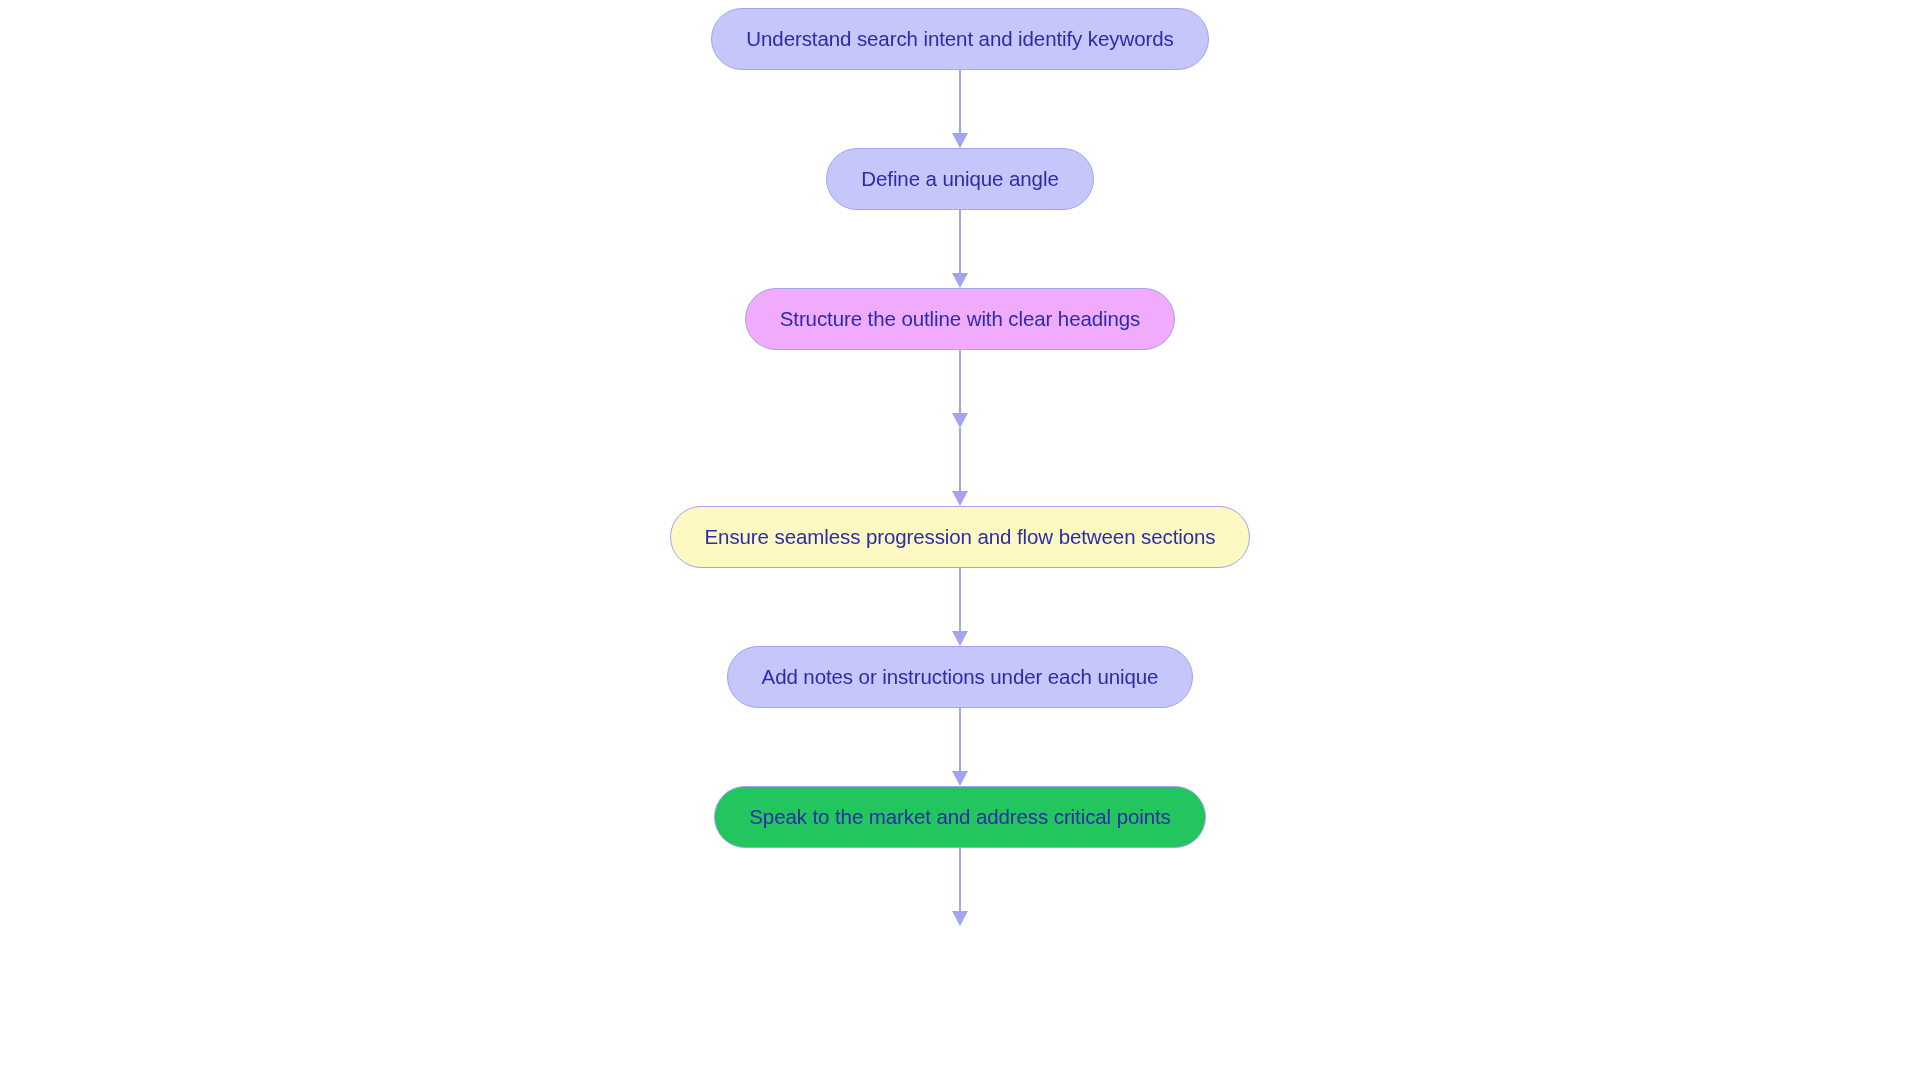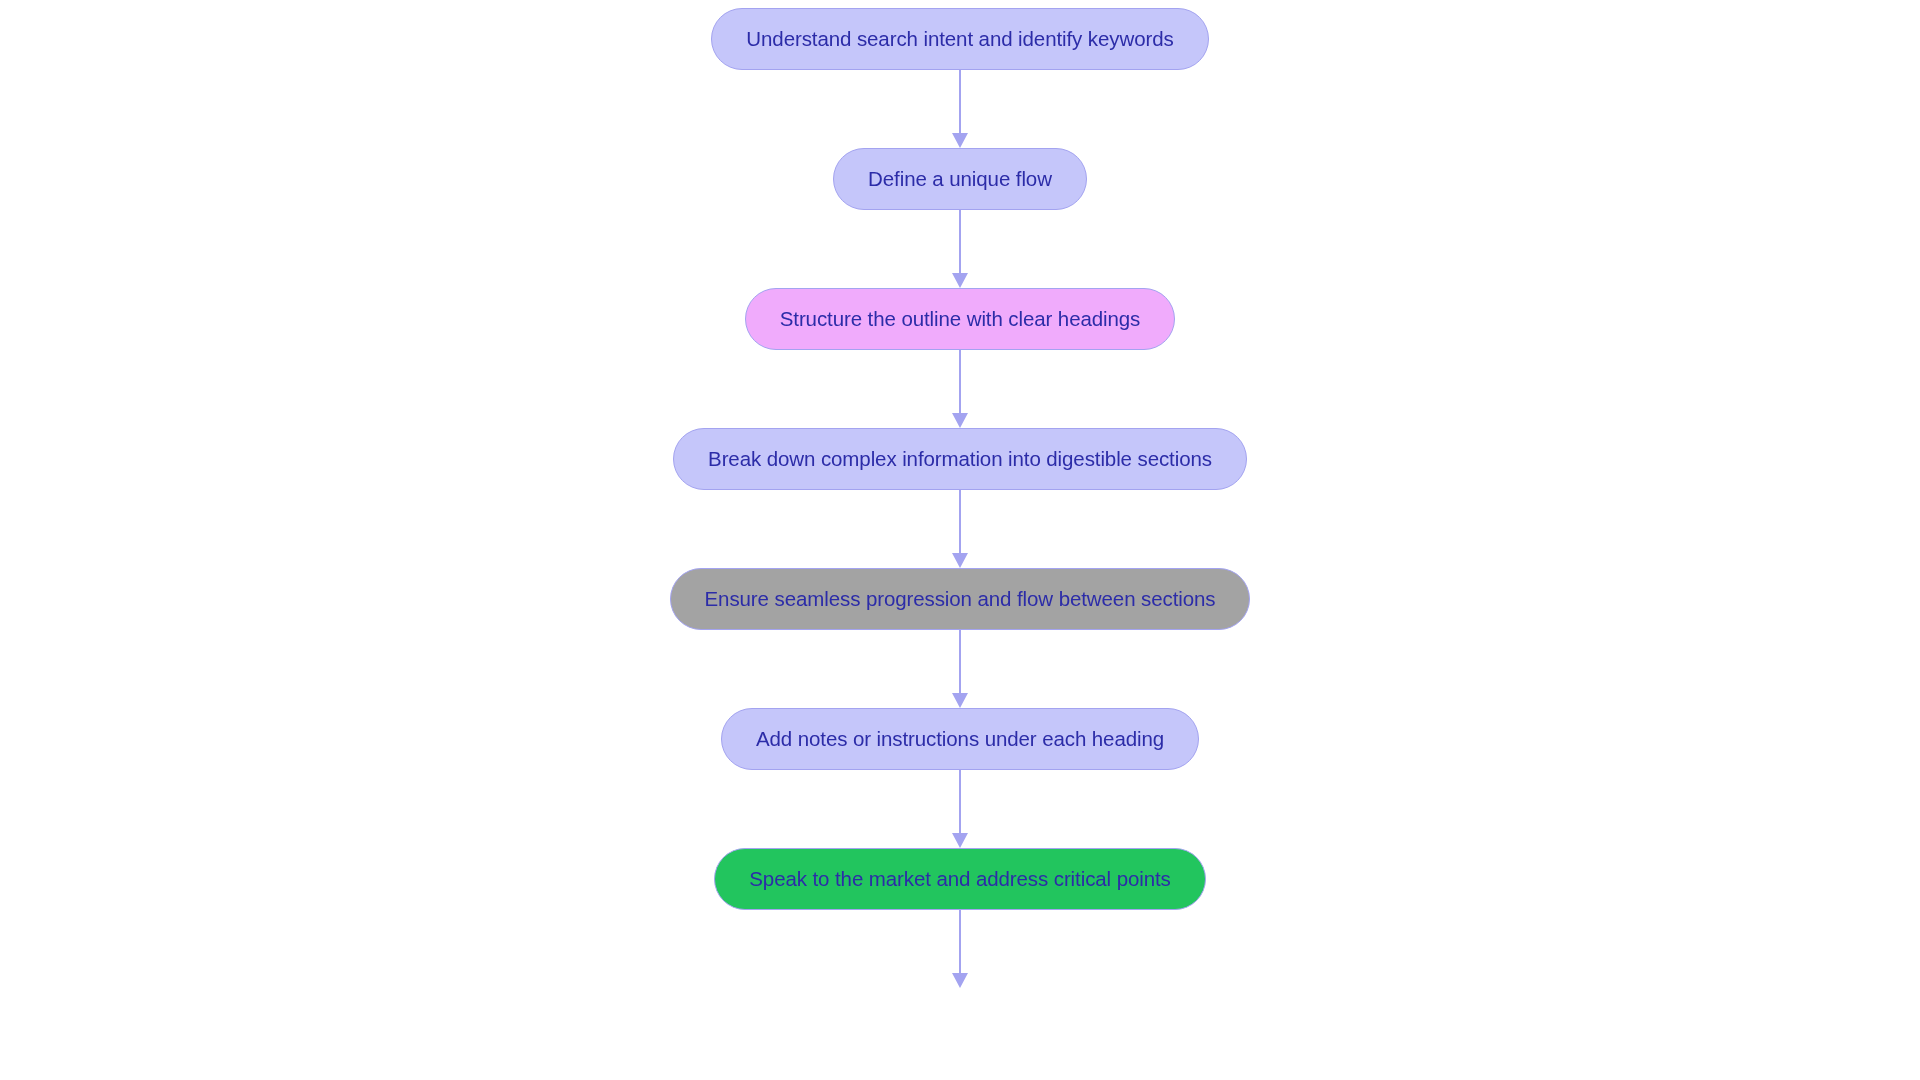--- a/index.html
+++ b/index.html
@@ -106,7 +106,7 @@
     </div>
 
     <div class="node" style="background: rgb(197, 198, 250); border-color: rgb(163, 163, 240);">
-      <span class="node-label" style="color: rgb(44, 44, 168);">Define a unique flow</span>
+      <span class="node-label" style="color: rgb(44, 44, 168);">Define a unique angle</span>
     </div>
 
     <div class="connector">

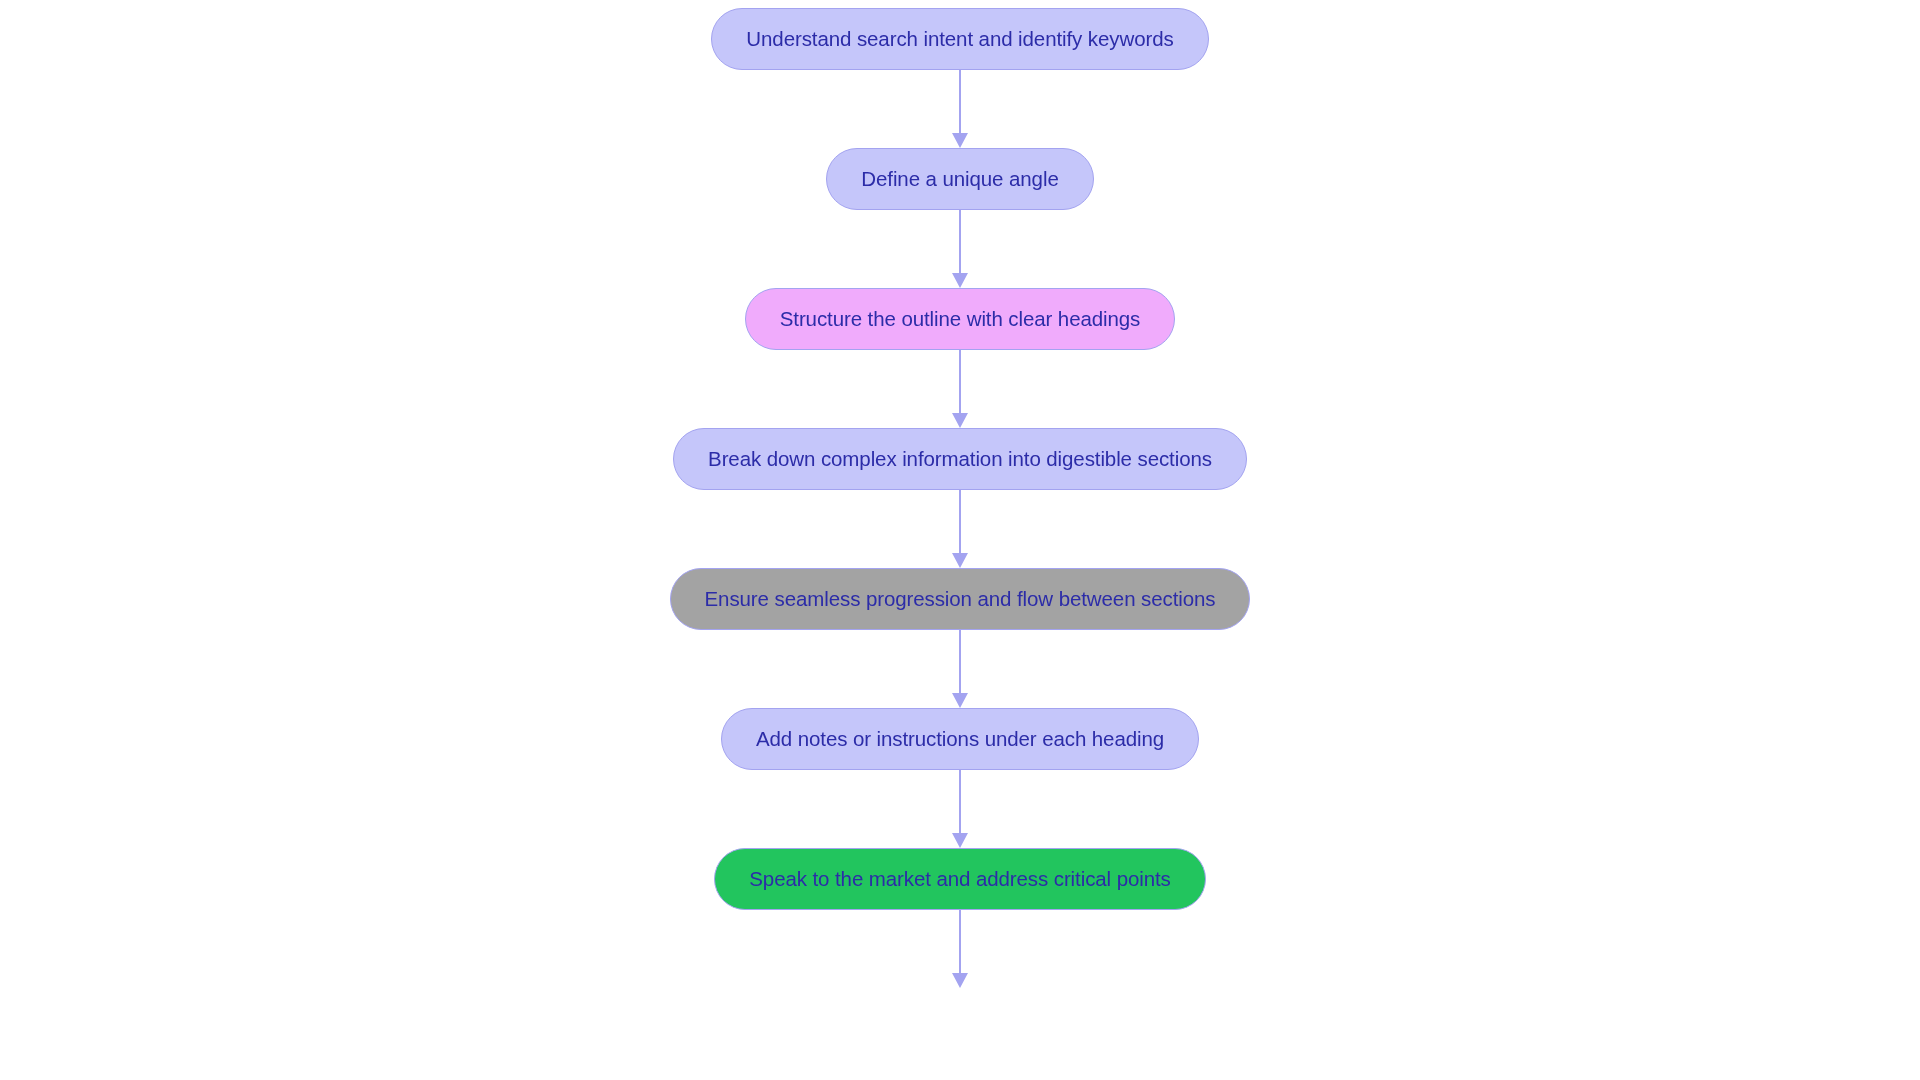--- a/index.html
+++ b/index.html
@@ -123,9 +123,6 @@
       <div class="arrowhead" style="border-top-color: rgb(163, 163, 240);"></div>
     </div>
 
-    <div class="node" style="background: rgb(197, 198, 250); border-color: rgb(163, 163, 240);">
-      <span class="node-label" style="color: rgb(44, 44, 168);">Break down complex information into digestible sections</span>
-    </div>
 
     <div class="connector">
       <div class="line" style="background: rgb(163, 163, 240);"></div>

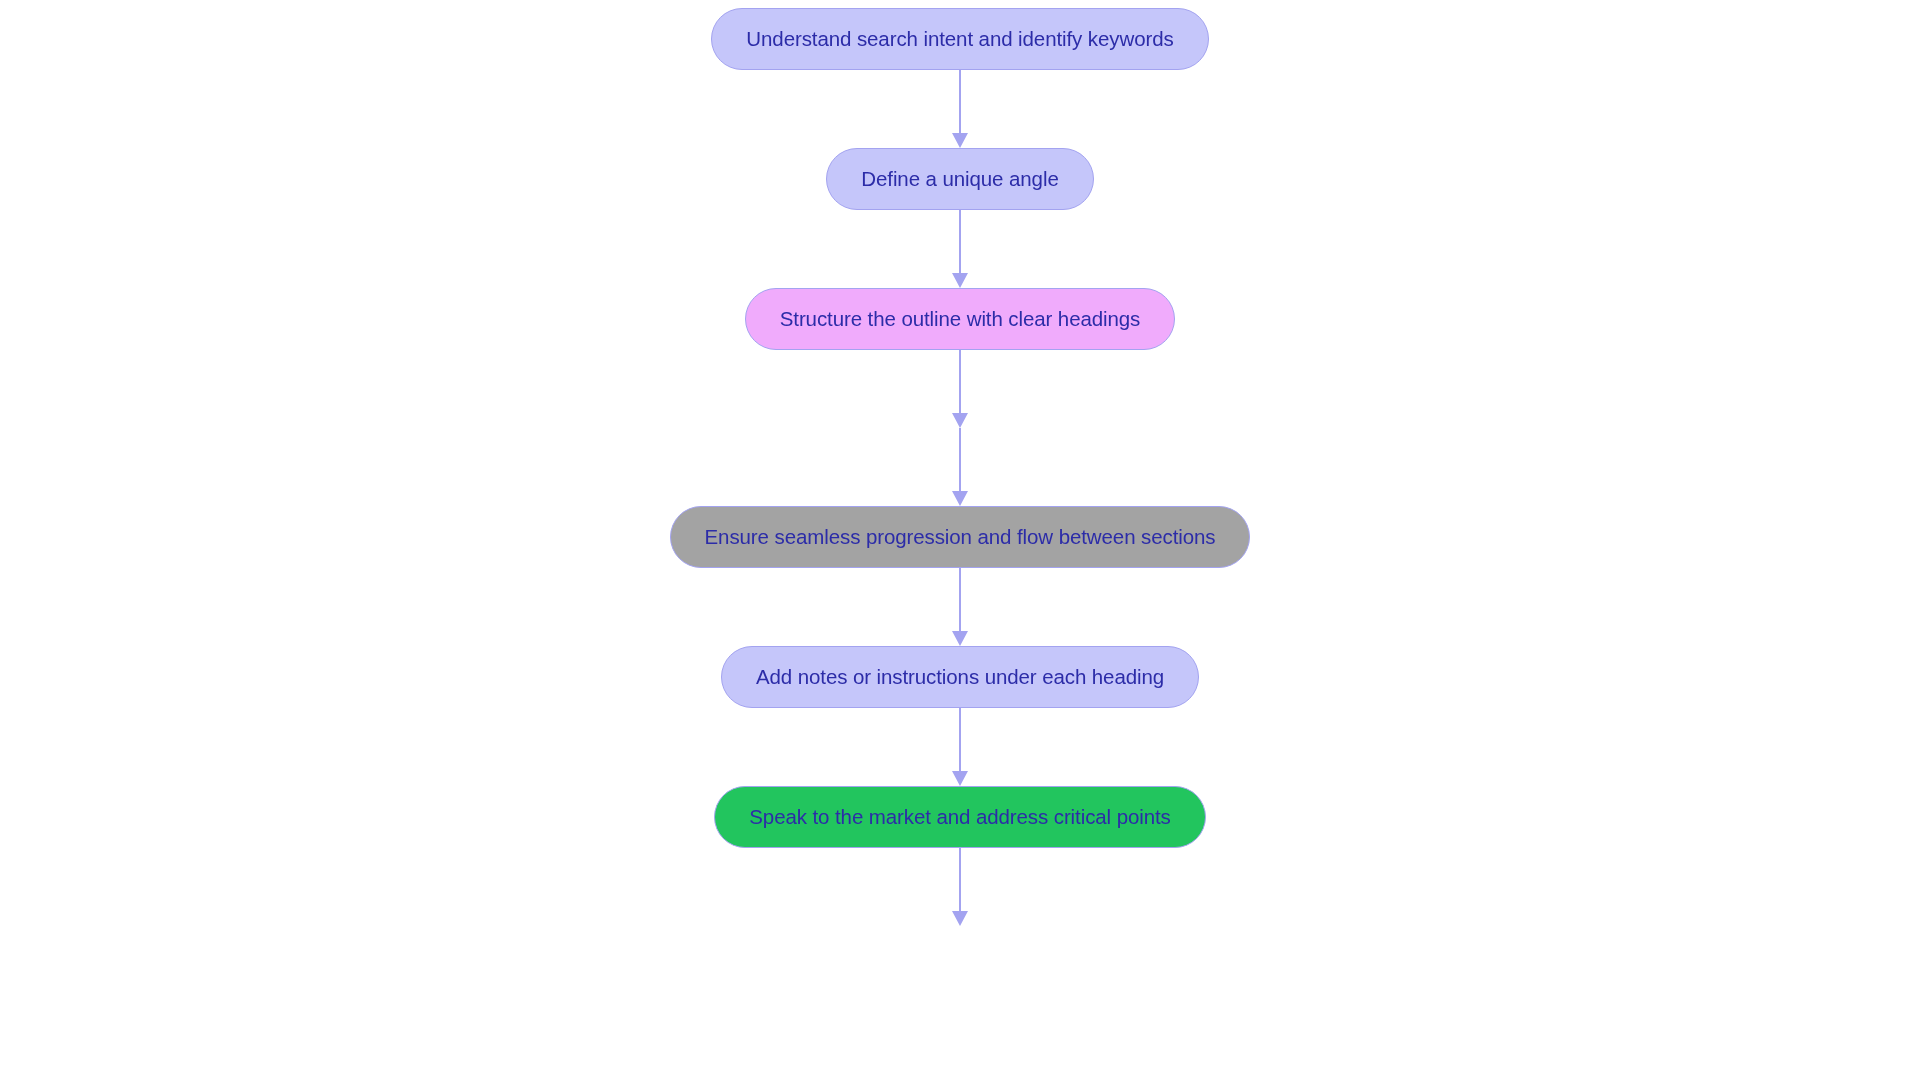--- a/index.html
+++ b/index.html
@@ -129,7 +129,7 @@
       <div class="arrowhead" style="border-top-color: rgb(163, 163, 240);"></div>
     </div>
 
-    <div class="node" style="background: #a3a3a3; border-color: rgb(163, 163, 240);">
+    <div class="node" style="background: #fef9c3; border-color: rgb(163, 163, 240);">
       <span class="node-label" style="color: rgb(44, 44, 168);">Ensure seamless progression and flow between sections</span>
     </div>
 

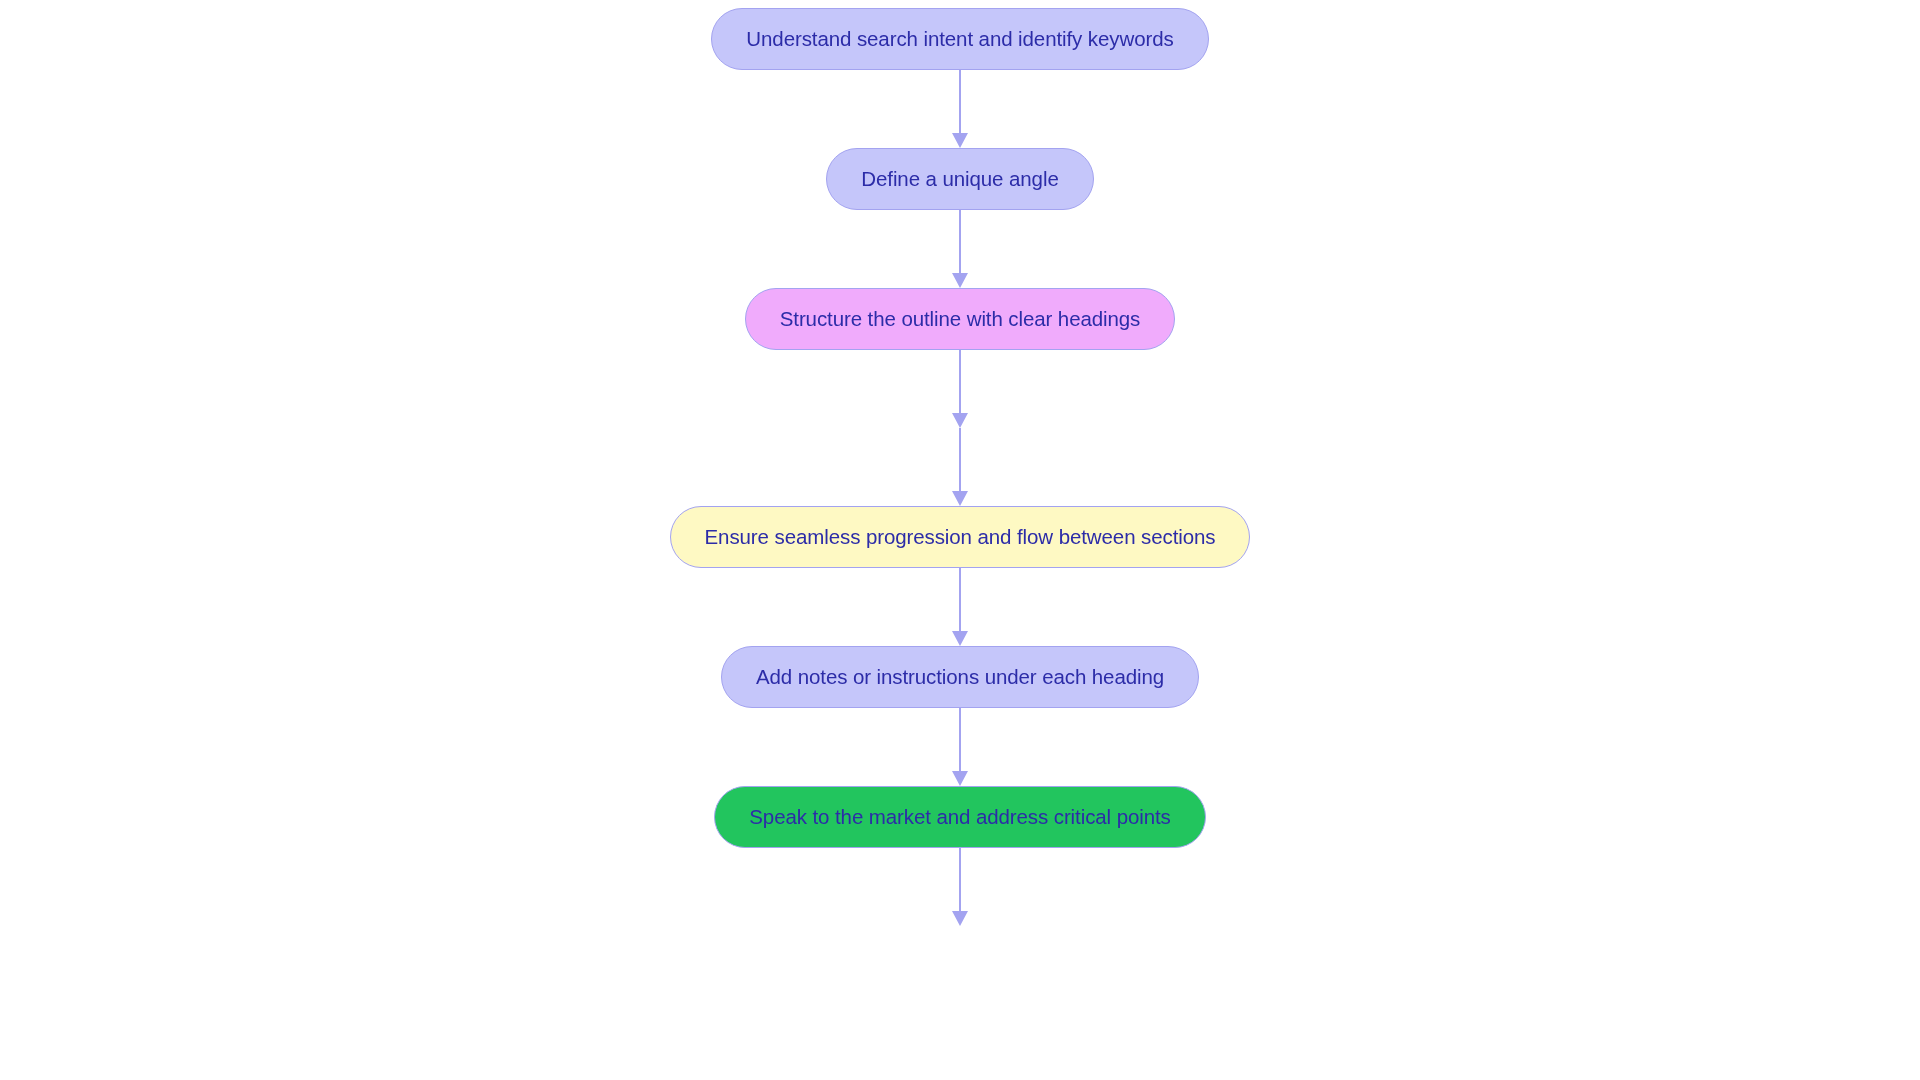--- a/index.html
+++ b/index.html
@@ -139,7 +139,7 @@
     </div>
 
     <div class="node" style="background: rgb(197, 198, 250); border-color: rgb(163, 163, 240);">
-      <span class="node-label" style="color: rgb(44, 44, 168);">Add notes or instructions under each heading</span>
+      <span class="node-label" style="color: rgb(44, 44, 168);">Add notes or instructions under each unique</span>
     </div>
 
     <div class="connector">

